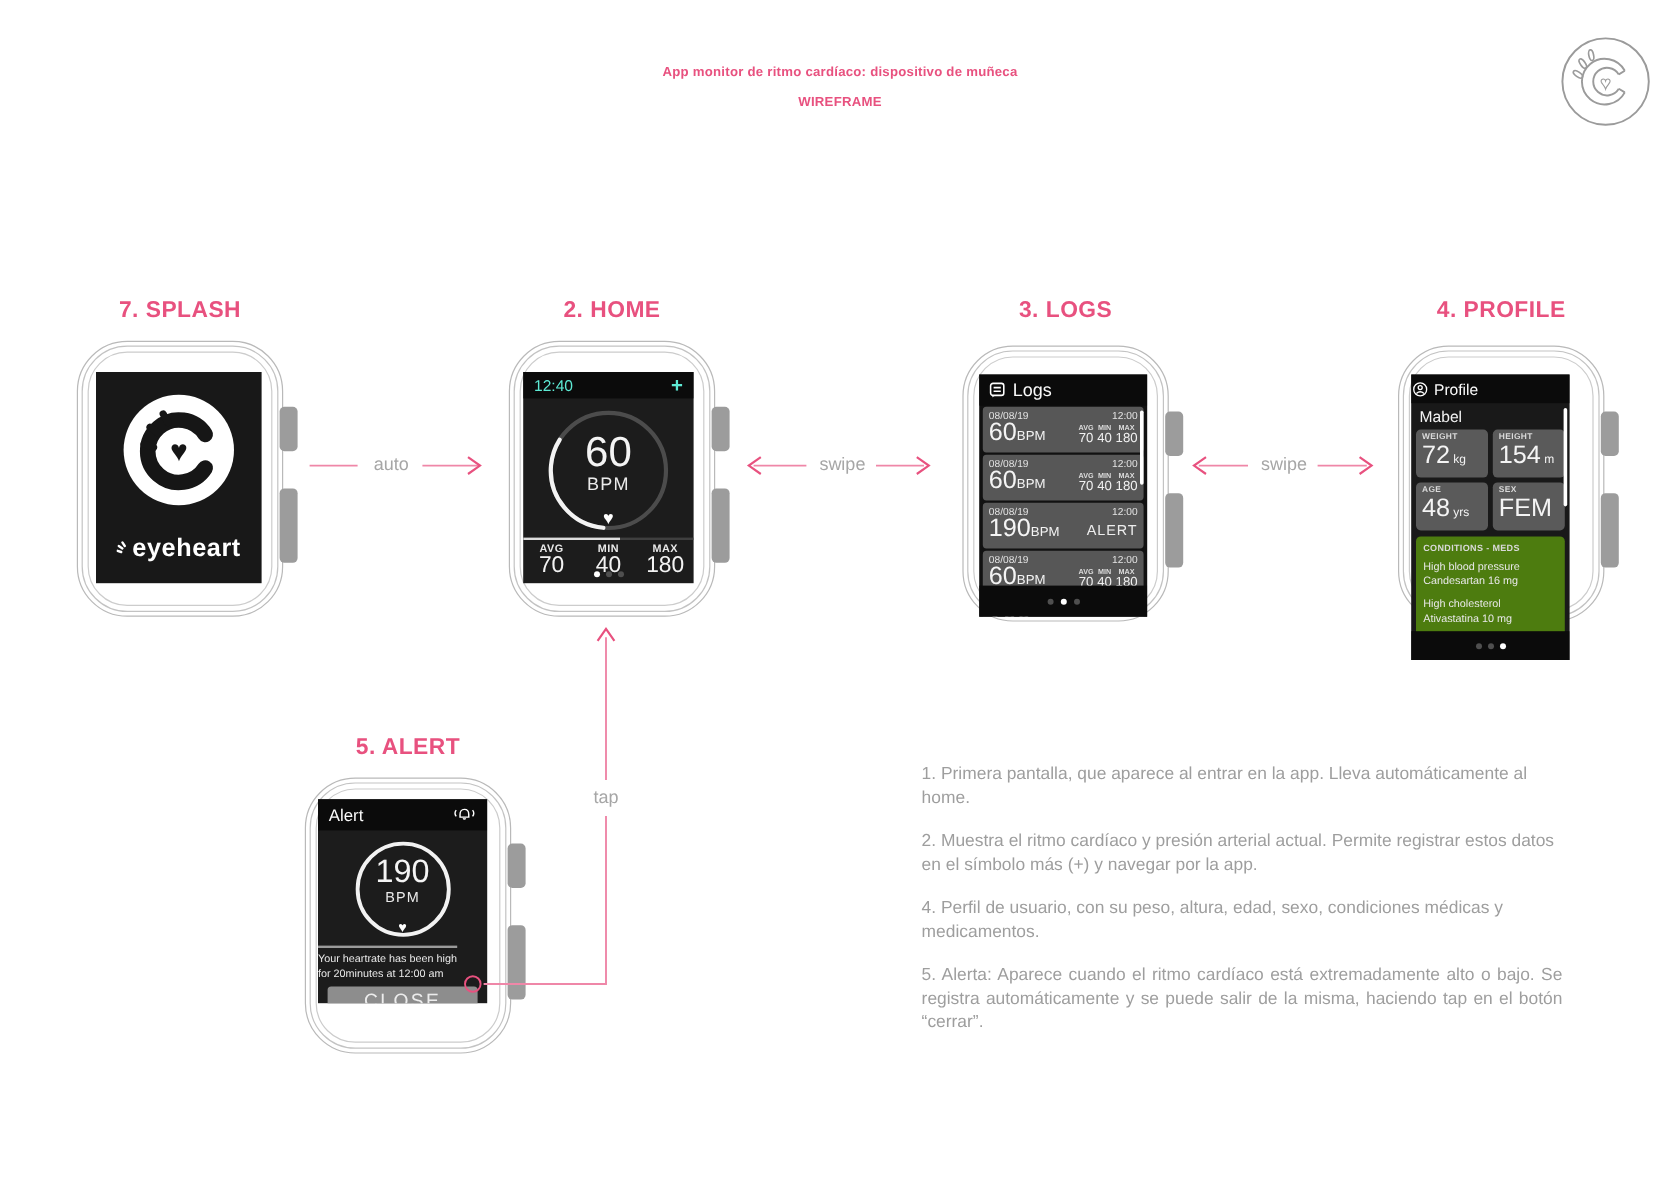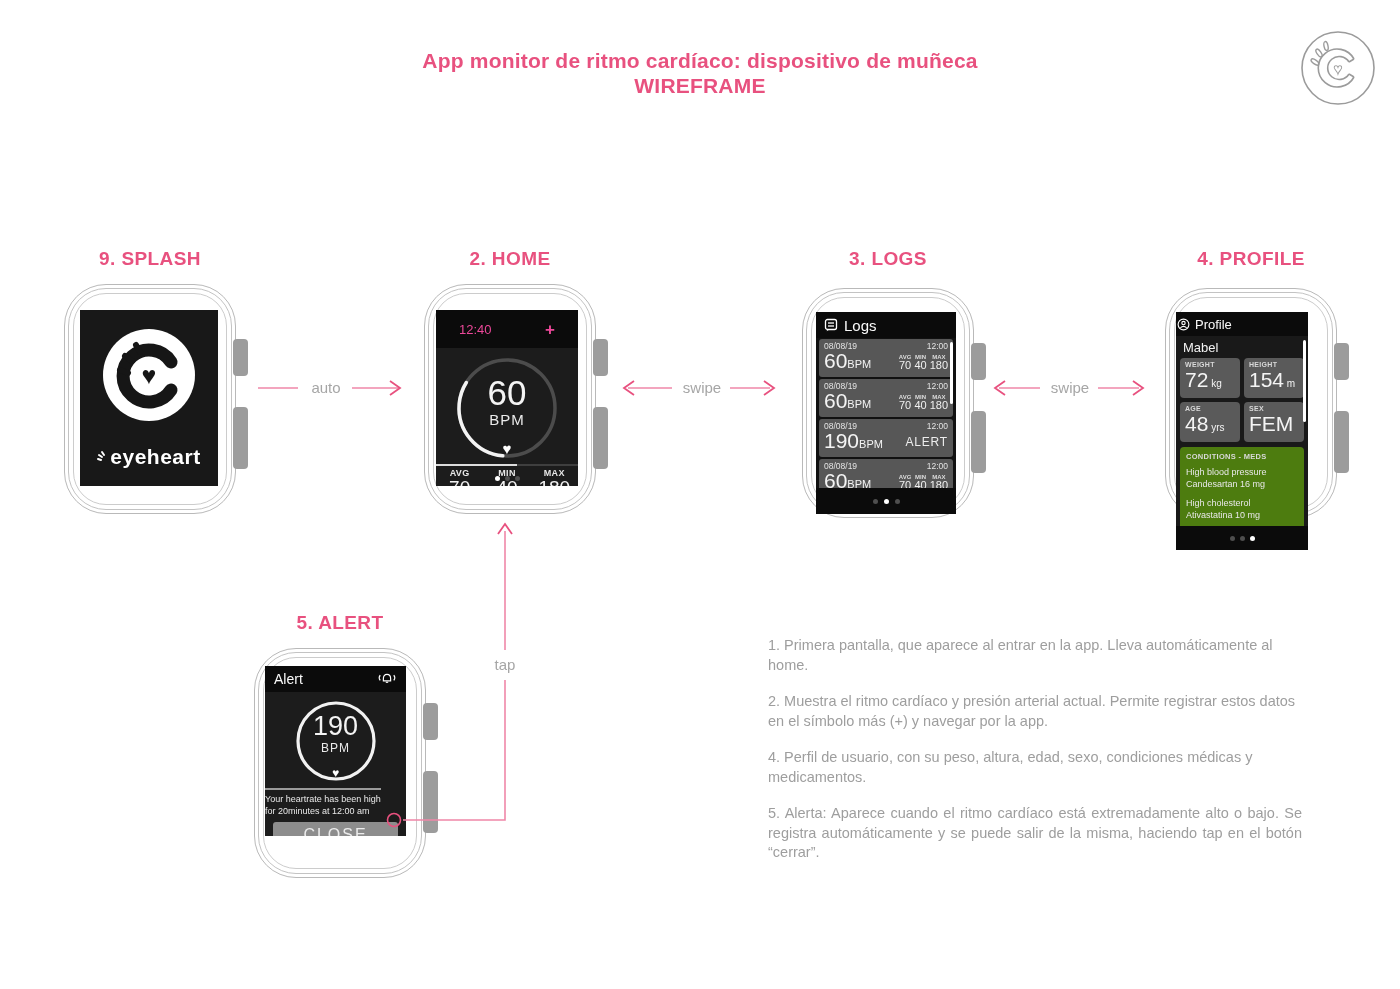--- a/index.html
+++ b/index.html
@@ -9,7 +9,7 @@
 
   
   .doc-title { position:absolute; top:48px; left:0; width:1400px; text-align:center;
-    color:#e8517f; font-weight:bold; font-size:21px; line-height:25px; letter-spacing:.2px; }
+    color:#e8517f; font-weight:bold; font-size:11px; line-height:25px; letter-spacing:.2px; }
   .screen-label { position:absolute; color:#e8517f; font-weight:bold; font-size:19px;
     text-align:center; letter-spacing:.4px; }
 

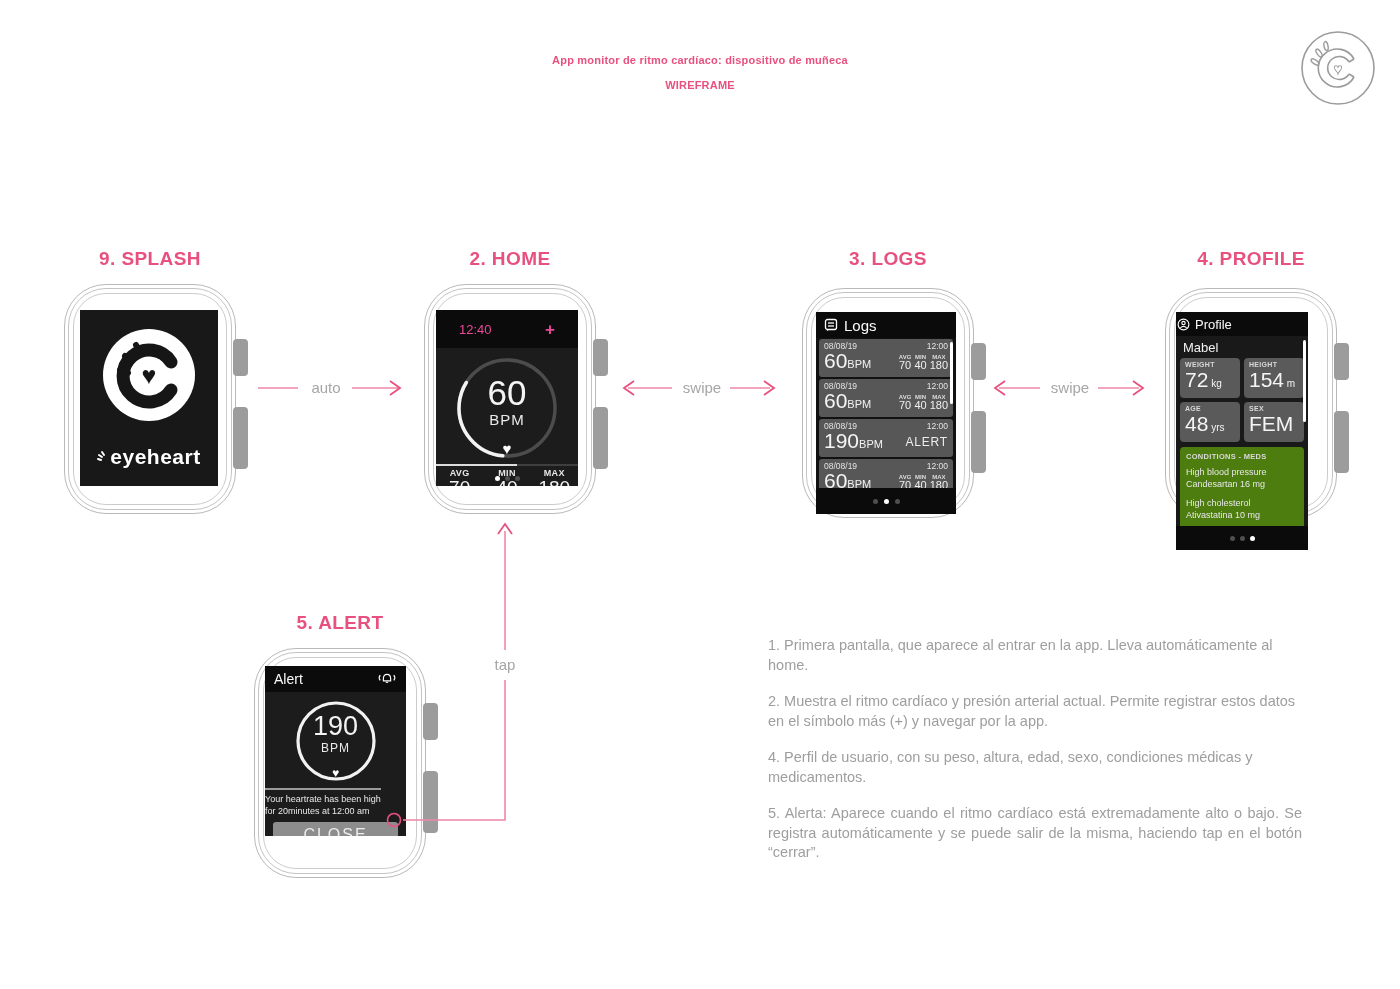--- a/index.html
+++ b/index.html
@@ -141,7 +141,7 @@
     </svg>
   </div>
 
-  <div class="screen-label" style="left:64px;top:248px;width:172px">9. SPLASH</div>
+  <div class="screen-label" style="left:64px;top:248px;width:172px">7. SPLASH</div>
   <div class="screen-label" style="left:424px;top:248px;width:172px">2. HOME</div>
   <div class="screen-label" style="left:802px;top:248px;width:172px">3. LOGS</div>
   <div class="screen-label" style="left:1165px;top:248px;width:172px">4. PROFILE</div>

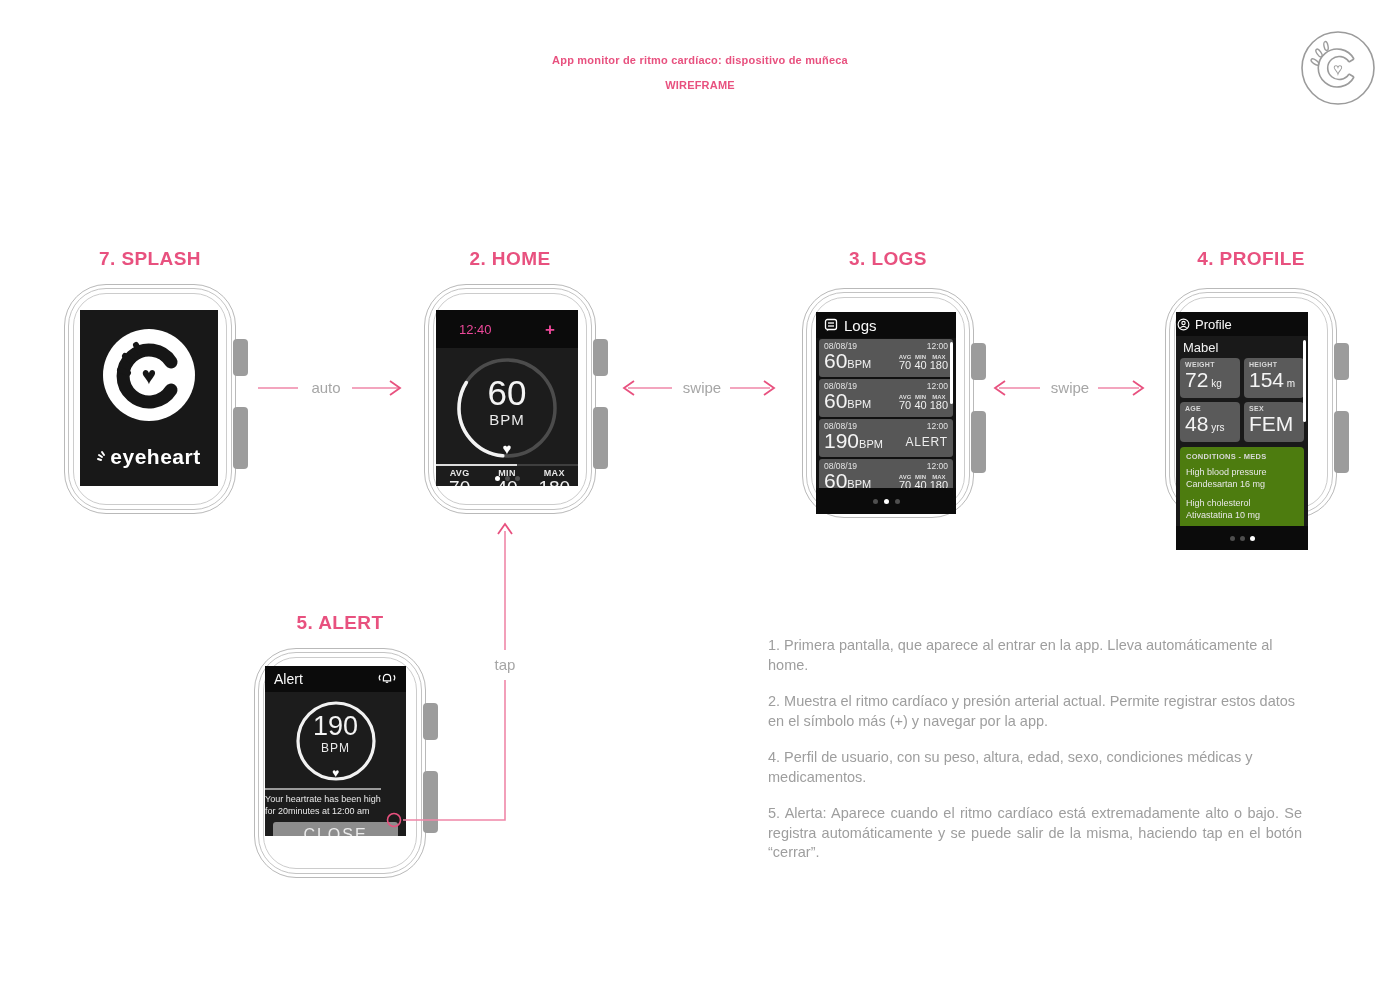--- a/index.html
+++ b/index.html
@@ -38,7 +38,7 @@
 
   
   #home-screen { left:436px; top:310px; width:142px; height:176px; }
-  #home-screen .bar { height:38px; justify-content:space-between; padding:0 23px; font-size:13px; color:#ec4899; }
+  #home-screen .bar { height:22px; justify-content:space-between; padding:0 9px; font-size:13px; color:#5eead4; }
   #home-plus { font-size:17px; font-weight:bold; line-height:1; }
   .ring-box { position:relative; margin:7px auto 0; }
   #home-ring { width:106px; height:106px; }

